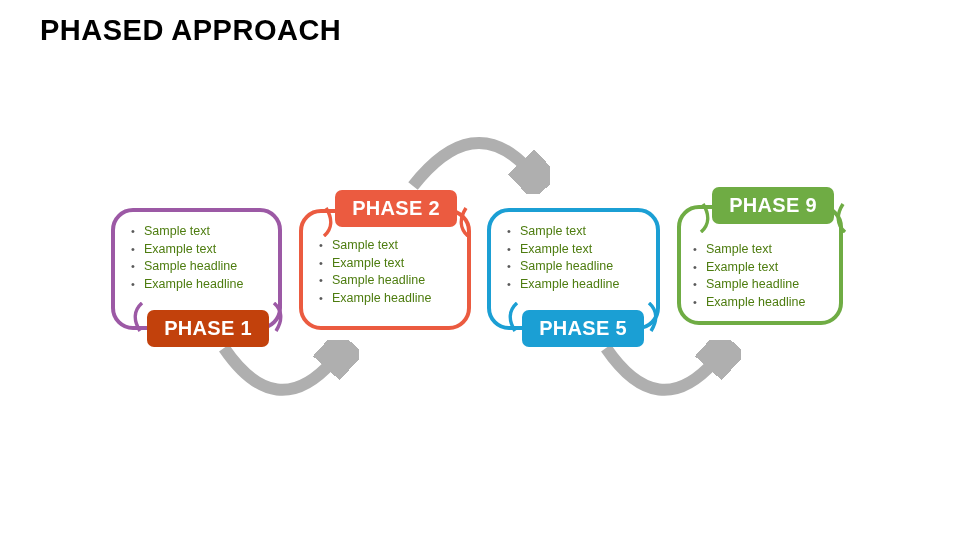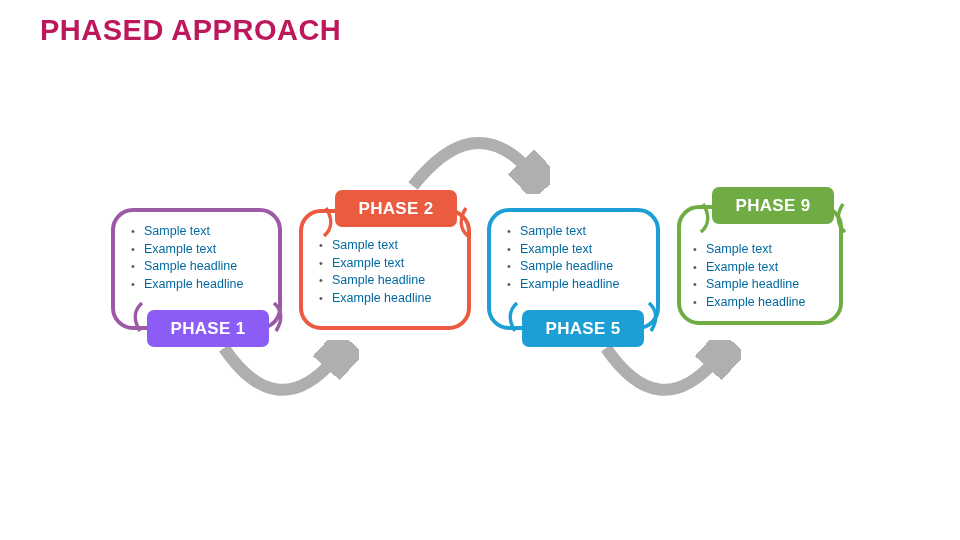--- a/index.html
+++ b/index.html
@@ -55,7 +55,7 @@
 
 <div class="slide">
 
-  <h1 class="title" style="color: #be185d;">PHASED APPROACH</h1>
+  <h1 class="title" style="color: #000000;">PHASED APPROACH</h1>
 
   <svg class="arrow a-bot1" width="145" height="60" viewBox="0 0 145 60">
     <defs>

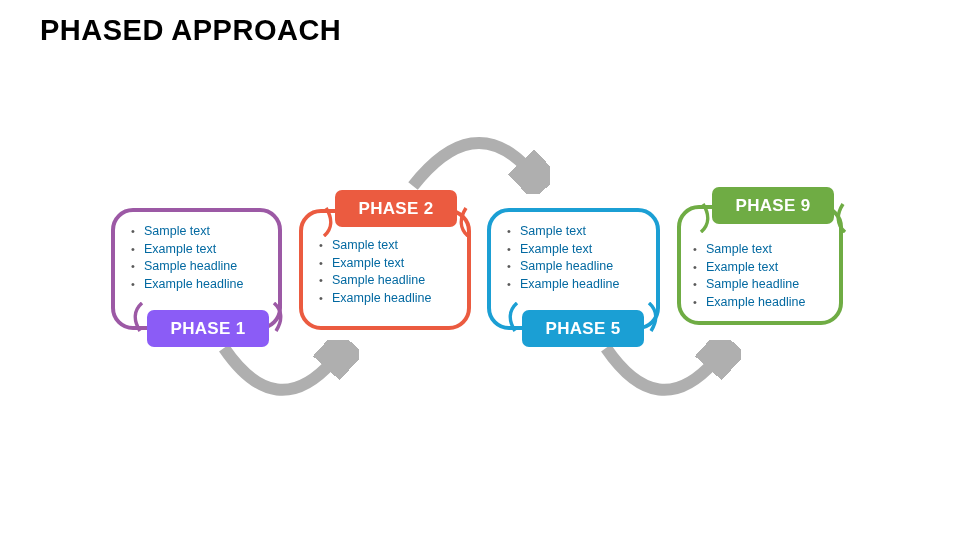--- a/index.html
+++ b/index.html
@@ -27,7 +27,7 @@
   .b4 ul{margin:32px 0 0 11px}
   .plabel{
     position:absolute;width:122px;height:37px;border-radius:7px;z-index:3;
-    color:#ffffff;font-weight:bold;font-size:17px;letter-spacing:.3px;
+    color:#ffffff;font-weight:bold;font-size:20px;letter-spacing:.3px;
     text-align:center;line-height:37px;
   }
   .l1{left:147px;top:310px}

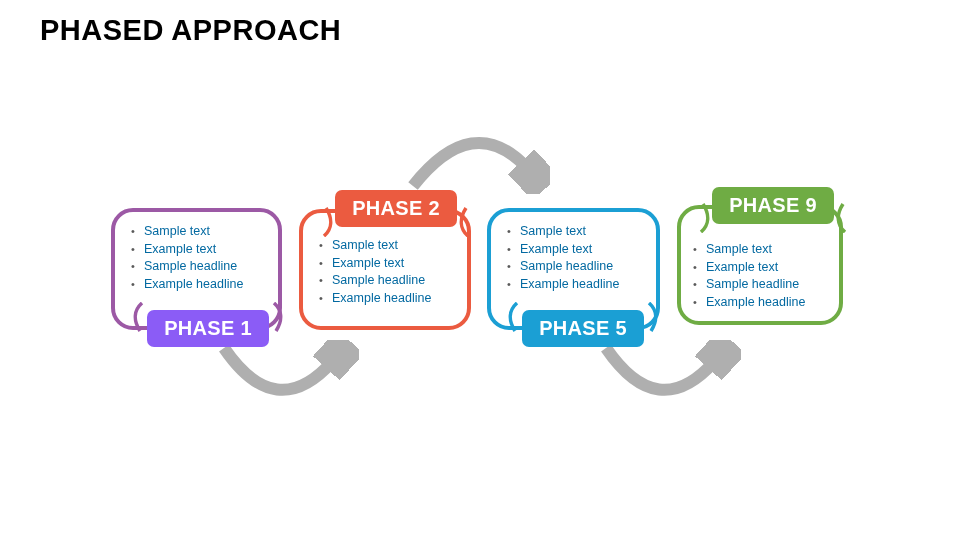--- a/index.html
+++ b/index.html
@@ -19,7 +19,7 @@
   .b2{left:299px;top:209px;width:172px;height:121px}
   .b3{left:487px;top:208px;width:173px;height:122px}
   .b4{left:677px;top:205px;width:166px;height:120px}
-  .pbox ul{list-style:none;padding:0;font-size:12.5px;line-height:17.5px;color:#0369a1}
+  .pbox ul{list-style:none;padding:0;font-size:12.5px;line-height:17.5px;color:#4d7c0f}
   .pbox li{position:relative;padding-left:14px;white-space:nowrap}
   .pbox li::before{content:"\2022";position:absolute;left:1px;top:0;color:#595959;font-size:11px}
   .b1 ul,.b3 ul{margin:11px 0 0 15px}

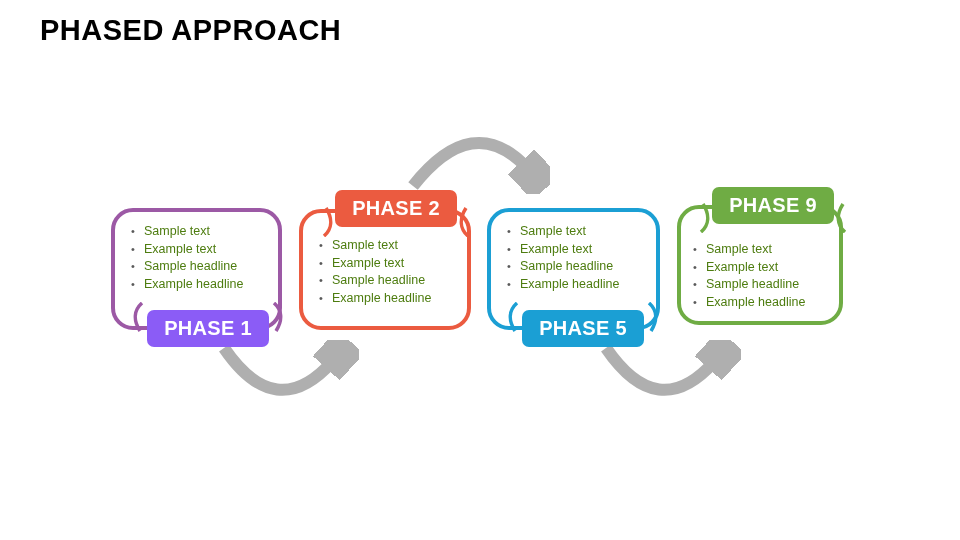--- a/index.html
+++ b/index.html
@@ -88,7 +88,7 @@
   <svg class="curl c1r" width="14" height="30" viewBox="0 0 14 30">
     <path d="M4 1 C 12 8, 13 18, 6 29" fill="none" stroke-width="3.5" style="stroke: rgb(156, 89, 165);"></path>
   </svg>
-  <div class="plabel l1" style="background: #8b5cf6;">PHASE 1</div>
+  <div class="plabel l1" style="background: #c2410c;">PHASE 1</div>
 
   <div class="pbox b2" style="border-color: rgb(235, 91, 64);">
     <ul>

